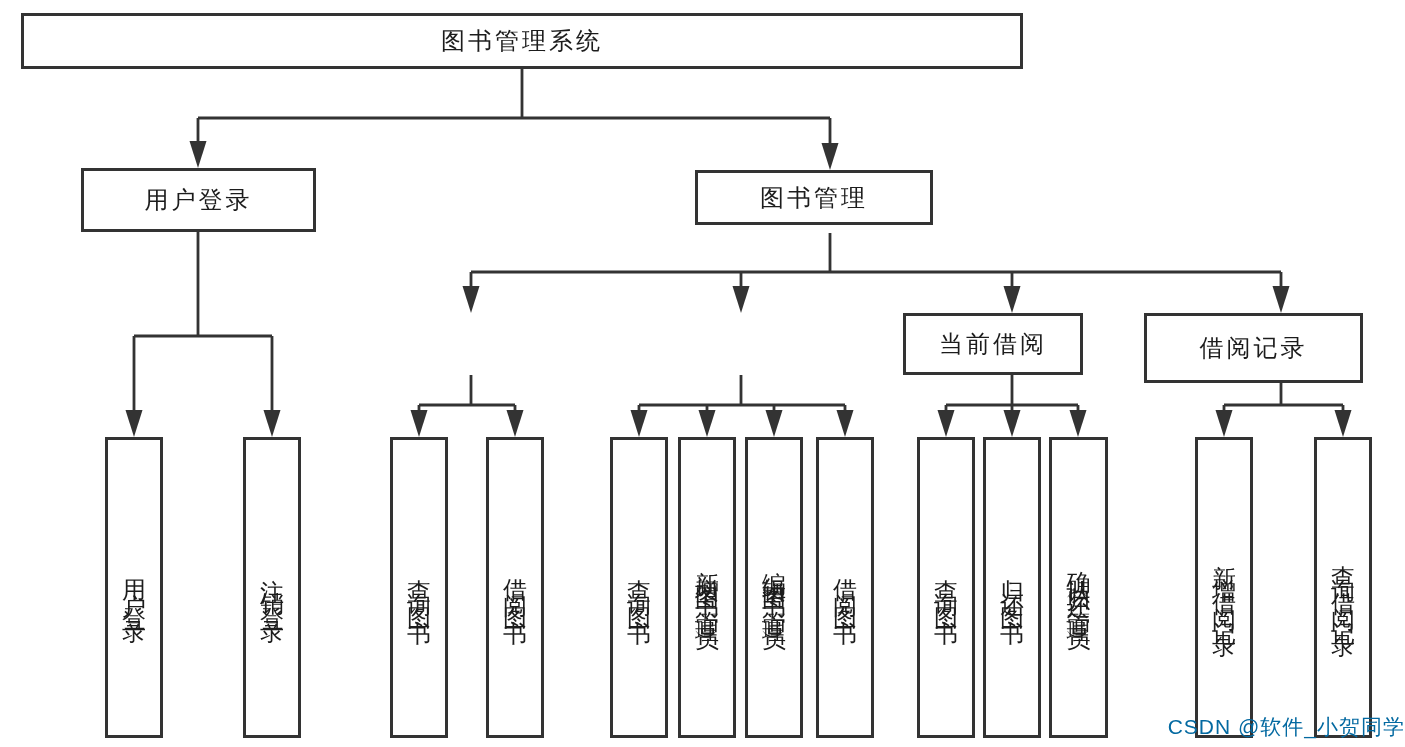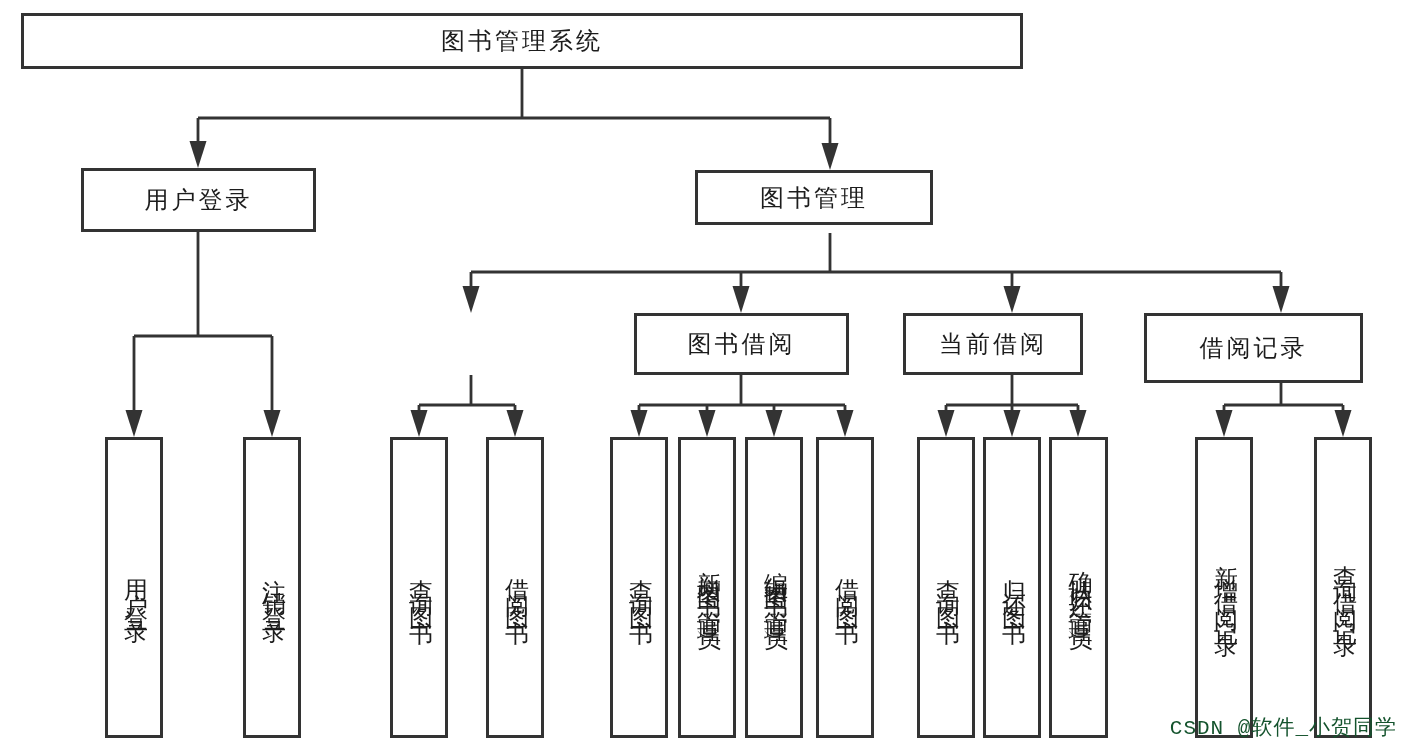--- a/index.html
+++ b/index.html
@@ -5,7 +5,7 @@
   html,body{margin:0;padding:0;background:#ffffff;}
   .canvas{
     position:relative;width:1405px;height:747px;background:#ffffff;
-    font-family:Liberation Mono, monospace;overflow:hidden;
+    font-family:Liberation Sans, sans-serif;overflow:hidden;
   }
   .connectors{position:absolute;left:0;top:0;width:1405px;height:747px;}
   .box{

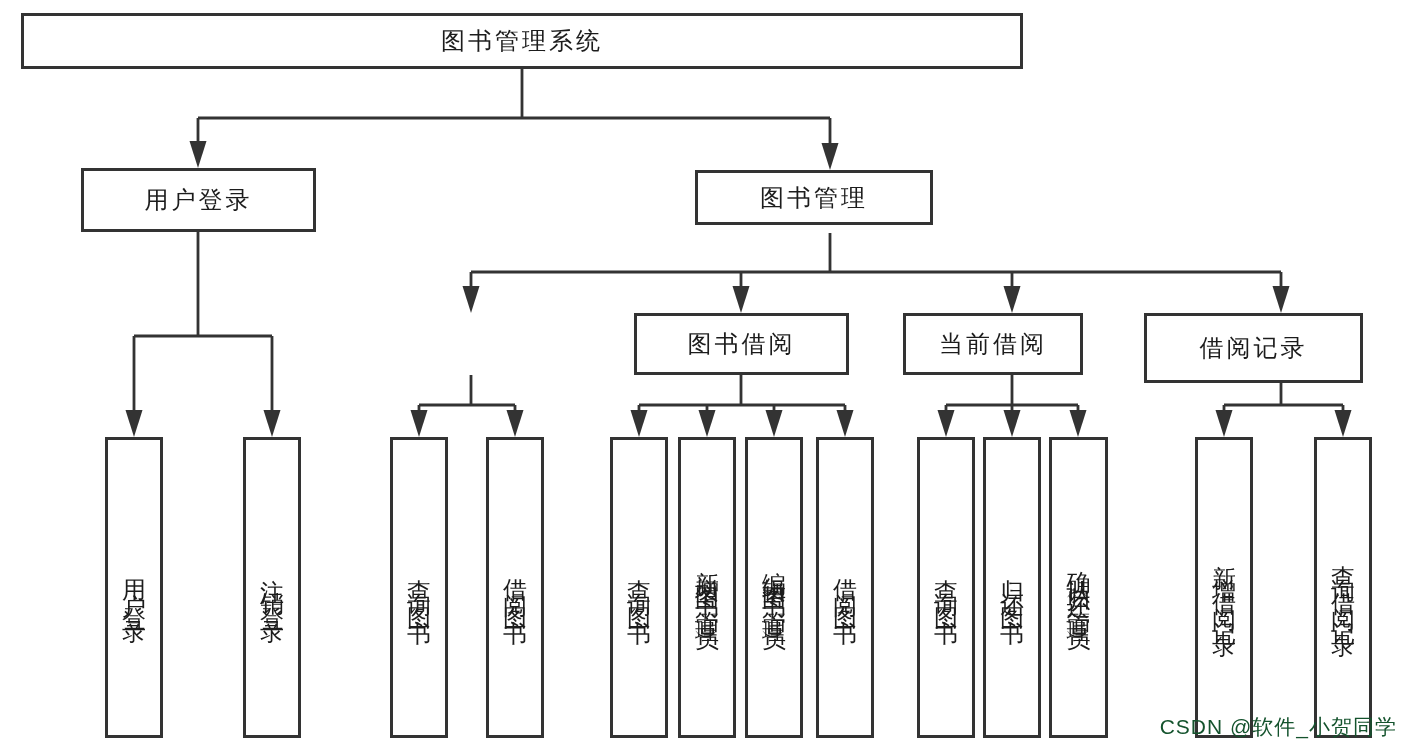--- a/index.html
+++ b/index.html
@@ -89,9 +89,6 @@
     <span class="lbl">图书管理</span>
   </div>
 
-  <div class="box hbox" style="left:634px;top:313px;width:215px;height:62px">
-    <span class="lbl">图书借阅</span>
-  </div>
   <div class="box hbox" style="left:903px;top:313px;width:180px;height:62px">
     <span class="lbl">当前借阅</span>
   </div>

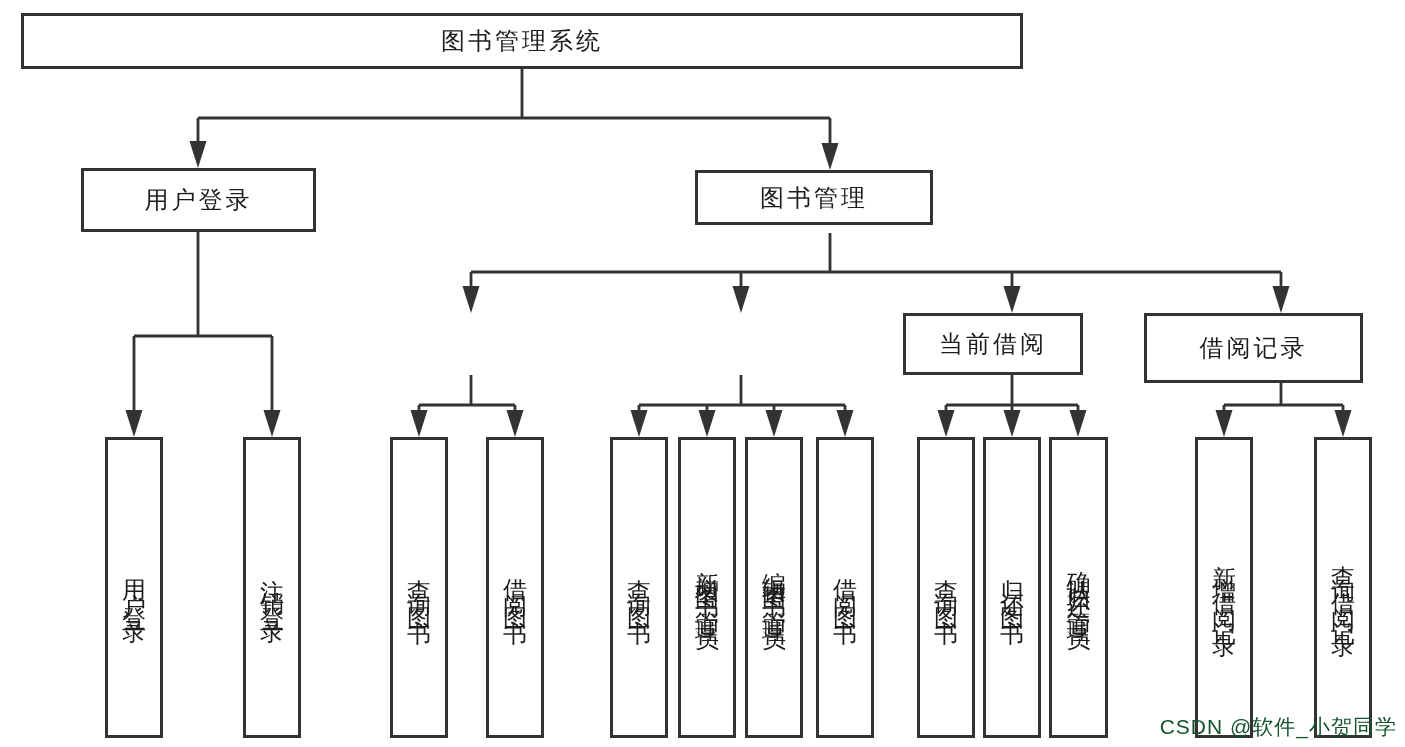--- a/index.html
+++ b/index.html
@@ -19,7 +19,7 @@
   }
   .vbox .vlbl.tight{letter-spacing:8px;}
   .watermark{
-    position:absolute;right:8px;bottom:6px;font-size:21px;color:#14532d;
+    position:absolute;right:0;bottom:6px;font-size:21px;color:#0369a1;
     letter-spacing:1px;white-space:nowrap;
   }
 </style>

